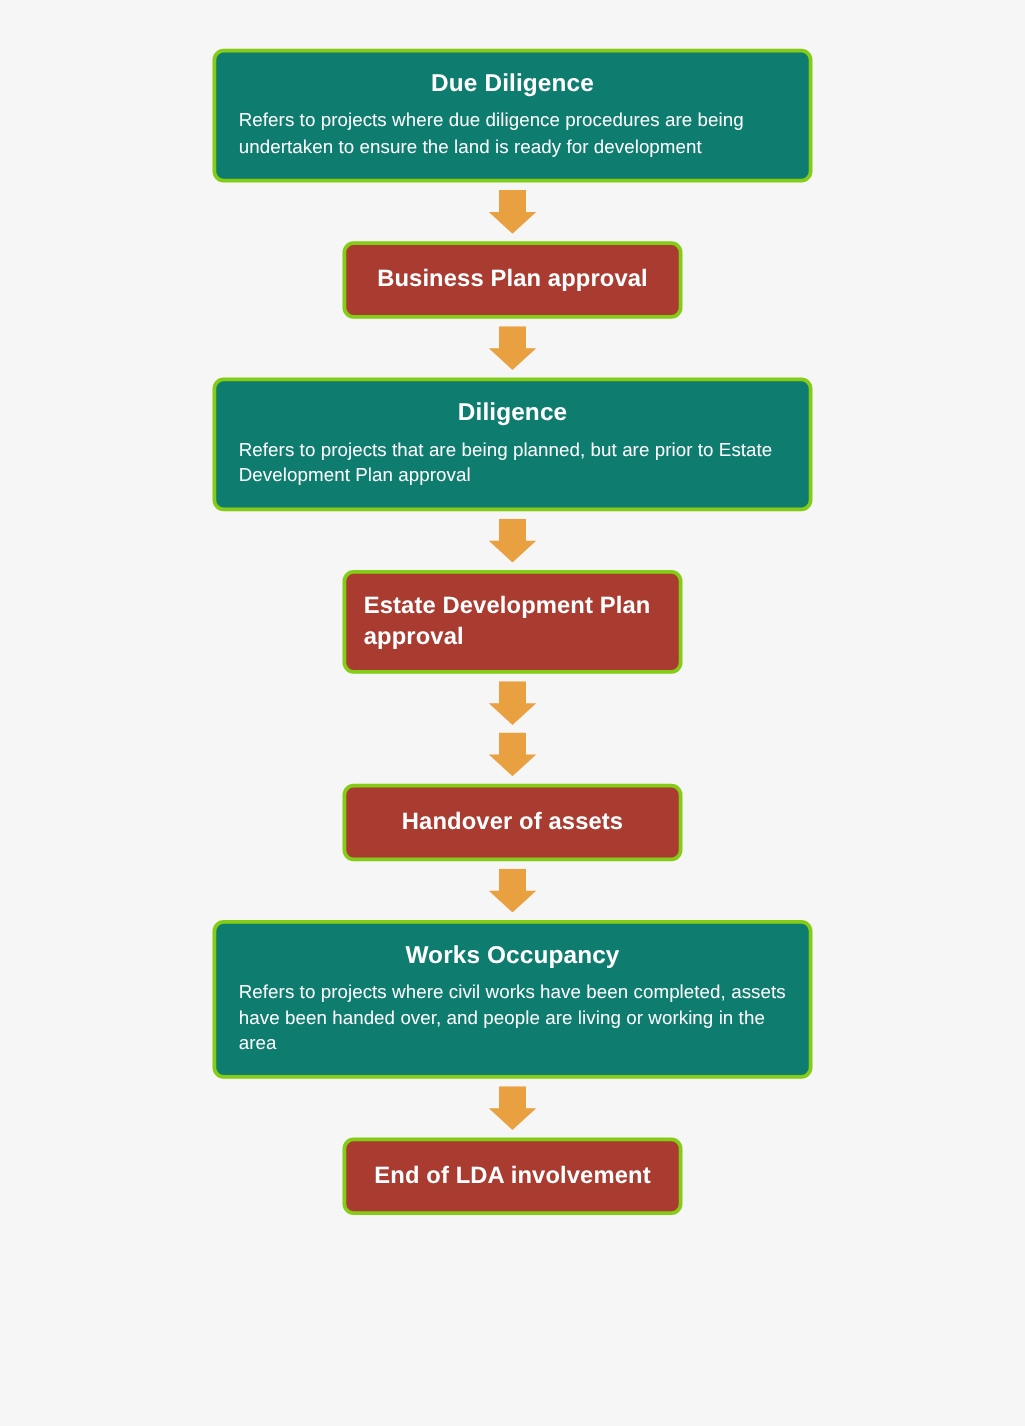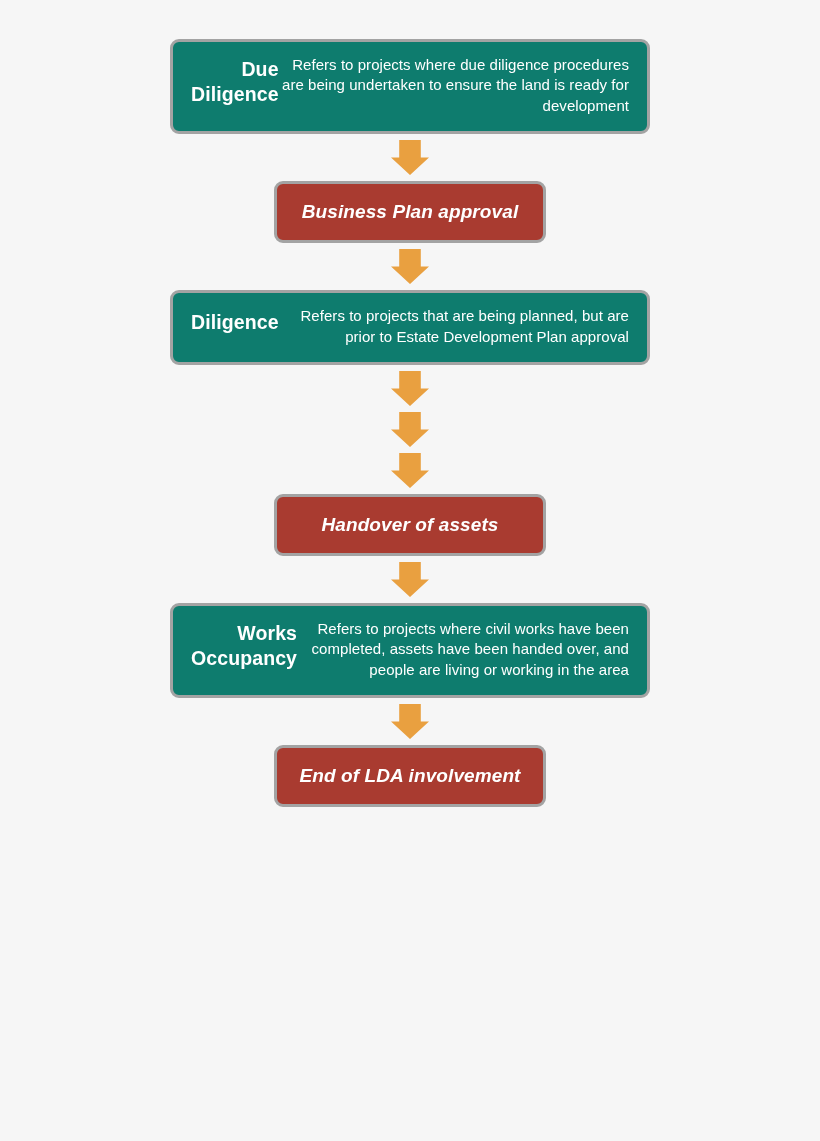--- a/index.html
+++ b/index.html
@@ -29,12 +29,13 @@
   
   .node {
     box-sizing: border-box;
-    border: 3px solid #a3a3a3;
+    border: 3px solid #84cc16;
     border-radius: 9px;
     display: flex;
+    flex-direction: column;
     align-items: center;
     justify-content: center;
-    text-align: right;
+    text-align: left;
     color: #ffffff;
     flex: none;
   }

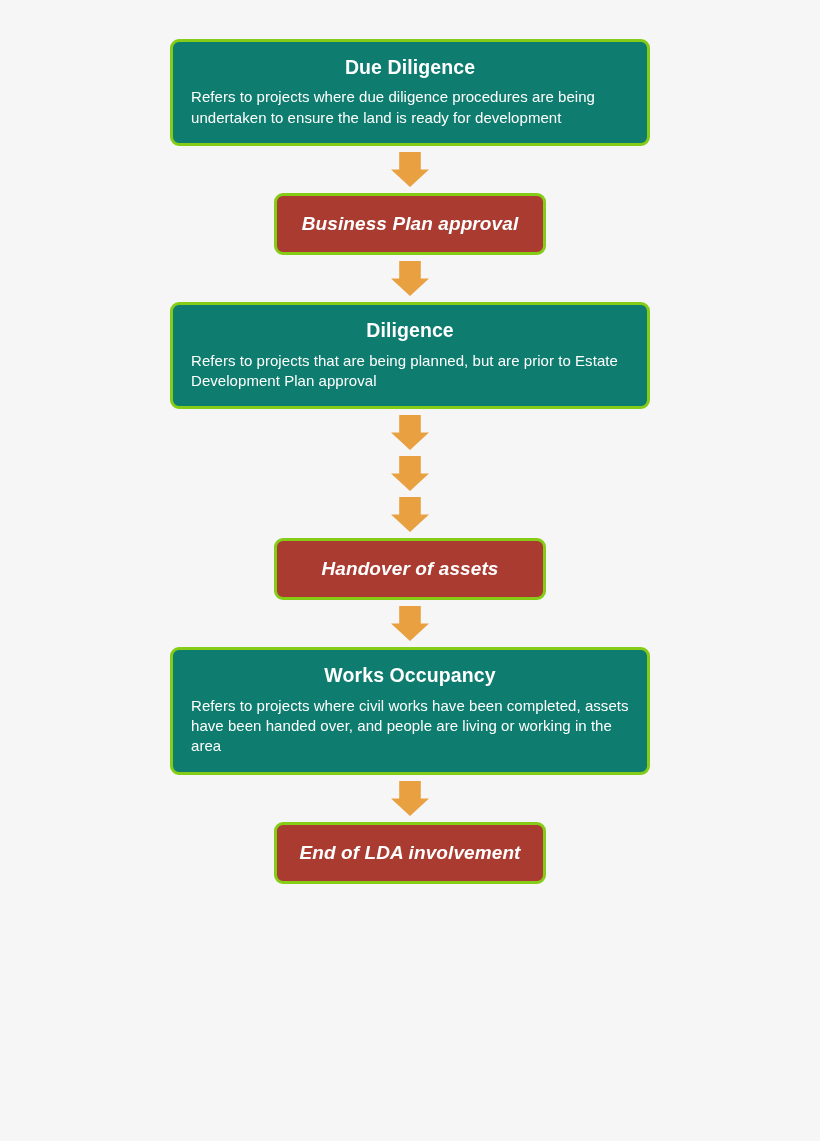--- a/index.html
+++ b/index.html
@@ -67,7 +67,6 @@
     background: #a93b30;
     padding: 14px 14px;
     min-height: 62px;
-    font-style: italic;
   }
   .milestone-label {
     font-size: 19px;

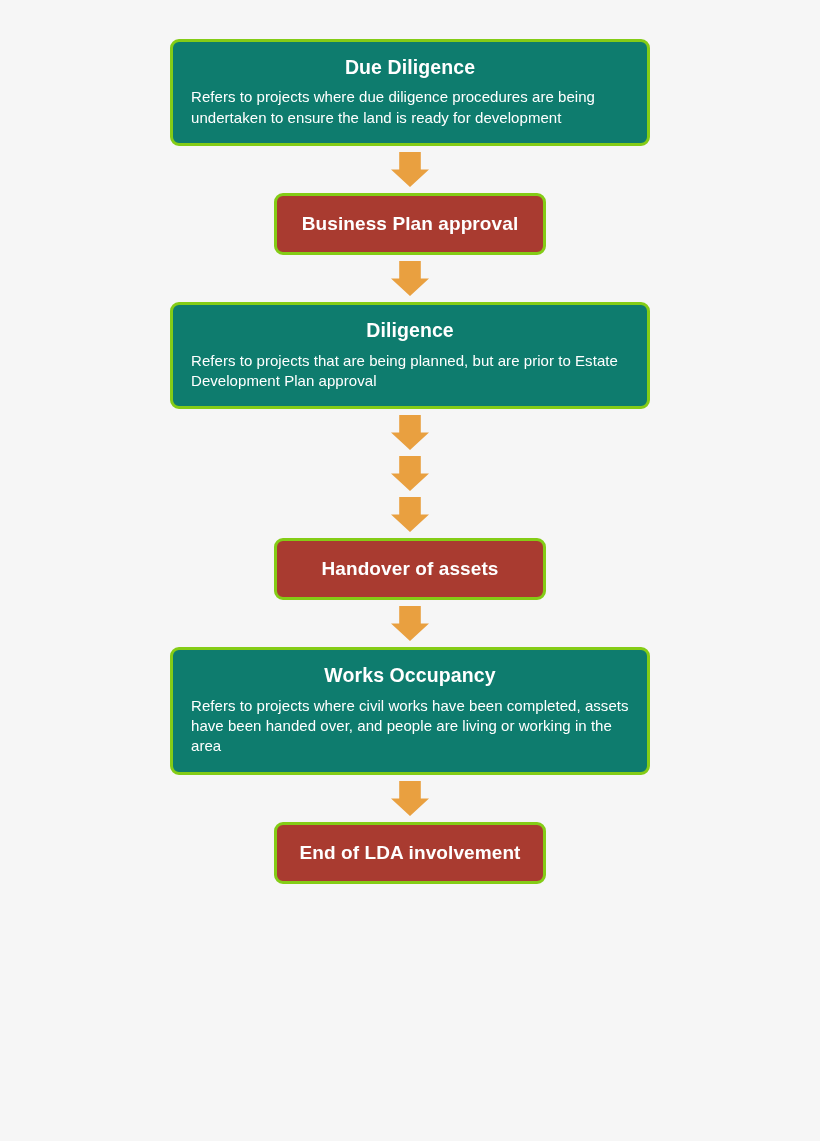--- a/index.html
+++ b/index.html
@@ -123,6 +123,9 @@
         <path d="M 8.2 0 L 29.8 0 L 29.8 17.6 L 38 17.6 L 19 35 L 0 17.6 L 8.2 17.6 Z" fill="#e9a040"></path>
       </svg>
     </div>
+    <div class="node milestone">
+      <div class="milestone-label">Estate Development Plan approval</div>
+    </div>
     <div class="connector">
       <svg viewBox="0 0 38 35" xmlns="http://www.w3.org/2000/svg" aria-hidden="true">
         <path d="M 8.2 0 L 29.8 0 L 29.8 17.6 L 38 17.6 L 19 35 L 0 17.6 L 8.2 17.6 Z" fill="#e9a040"></path>

